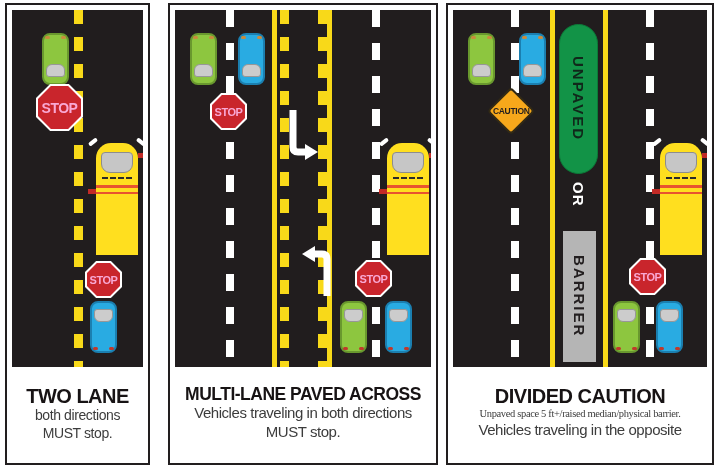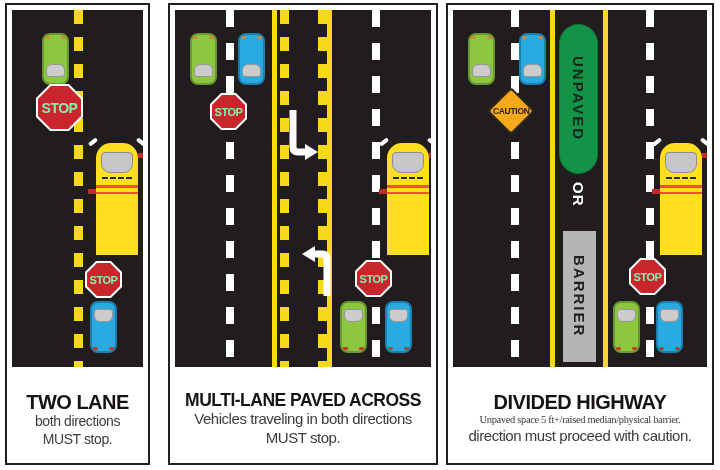--- a/index.html
+++ b/index.html
@@ -42,7 +42,7 @@
   .stop-sign .oct-inner{position:absolute;inset:2px;background:#c9252c;
     clip-path:polygon(30% 0%,70% 0%,100% 30%,100% 70%,70% 100%,30% 100%,0% 70%,0% 30%);}
   .stop-sign .stop-text{position:absolute;inset:0;display:flex;align-items:center;justify-content:center;
-    color:#86efac;font-weight:700;letter-spacing:-0.5px;}
+    color:#f9a8d4;font-weight:700;letter-spacing:-0.5px;}
   .stop-lg{width:47px;height:47px;font-size:14px;}
   .stop-sm{width:37px;height:37px;font-size:11px;}
 

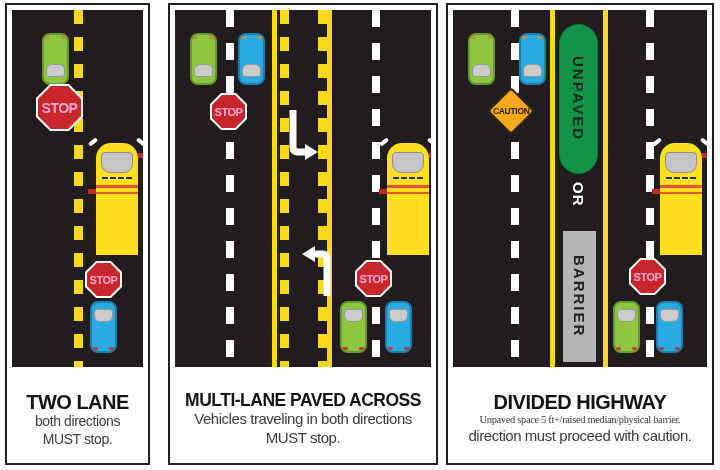--- a/index.html
+++ b/index.html
@@ -76,7 +76,7 @@
   .turn-arrow{position:absolute;z-index:3;}
 
   
-  .caption{text-align:center;padding-top:24px;}
+  .caption{text-align:center;padding-top:18px;}
   .cap-title{font-weight:700;color:#171314;font-size:20px;letter-spacing:-0.5px;line-height:1.1;}
   #panel-2 .cap-title{font-size:17.5px;}
   .cap-line{font-size:15px;color:#3c3c3c;letter-spacing:-0.45px;line-height:1.25;}

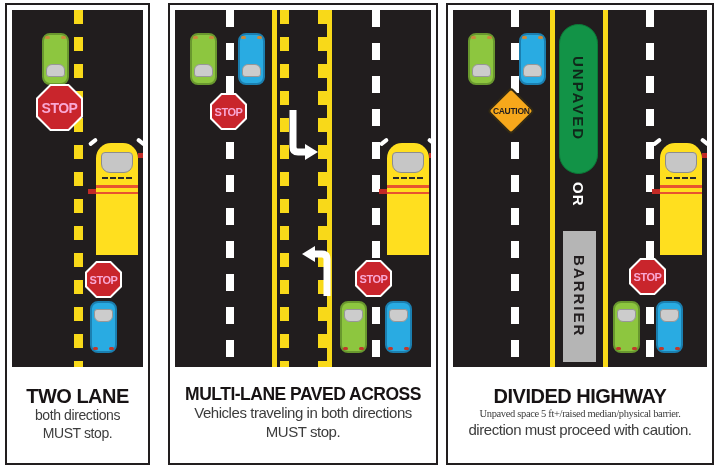--- a/index.html
+++ b/index.html
@@ -242,7 +242,7 @@
     </div>
   </div>
   <div class="caption">
-    <div class="cap-title">DIVIDED HIGHWAY</div>
+    <div class="cap-title">DIVIDED CAUTION</div>
     <div class="cap-sub">Unpaved space 5 ft+/raised median/physical barrier.</div>
     <div class="cap-line">direction must proceed with caution.</div>
   </div>

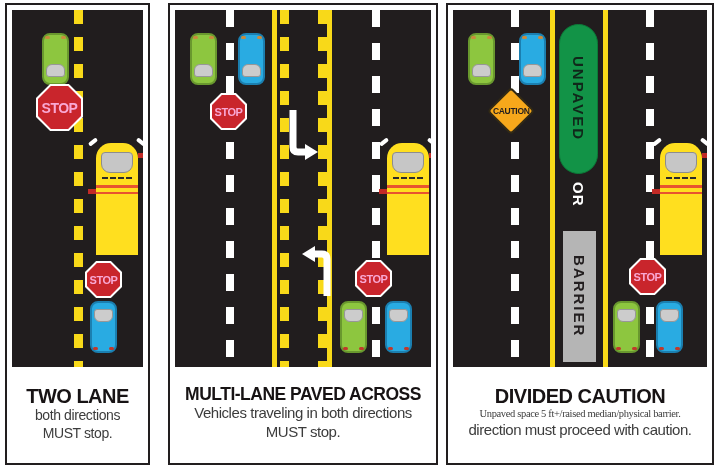--- a/index.html
+++ b/index.html
@@ -244,6 +244,7 @@
   <div class="caption">
     <div class="cap-title">DIVIDED CAUTION</div>
     <div class="cap-sub">Unpaved space 5 ft+/raised median/physical barrier.</div>
+    <div class="cap-line">Vehicles traveling in the opposite</div>
     <div class="cap-line">direction must proceed with caution.</div>
   </div>
 </div>

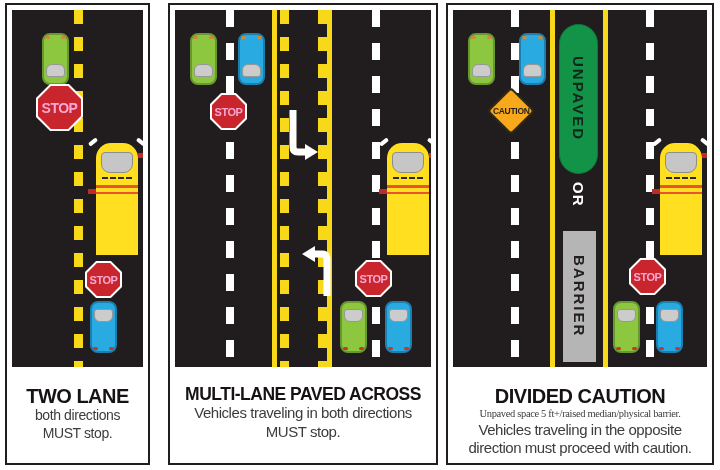--- a/index.html
+++ b/index.html
@@ -245,7 +245,6 @@
     <div class="cap-title">DIVIDED CAUTION</div>
     <div class="cap-sub">Unpaved space 5 ft+/raised median/physical barrier.</div>
     <div class="cap-line">Vehicles traveling in the opposite</div>
-    <div class="cap-line">direction must proceed with caution.</div>
   </div>
 </div>
 

